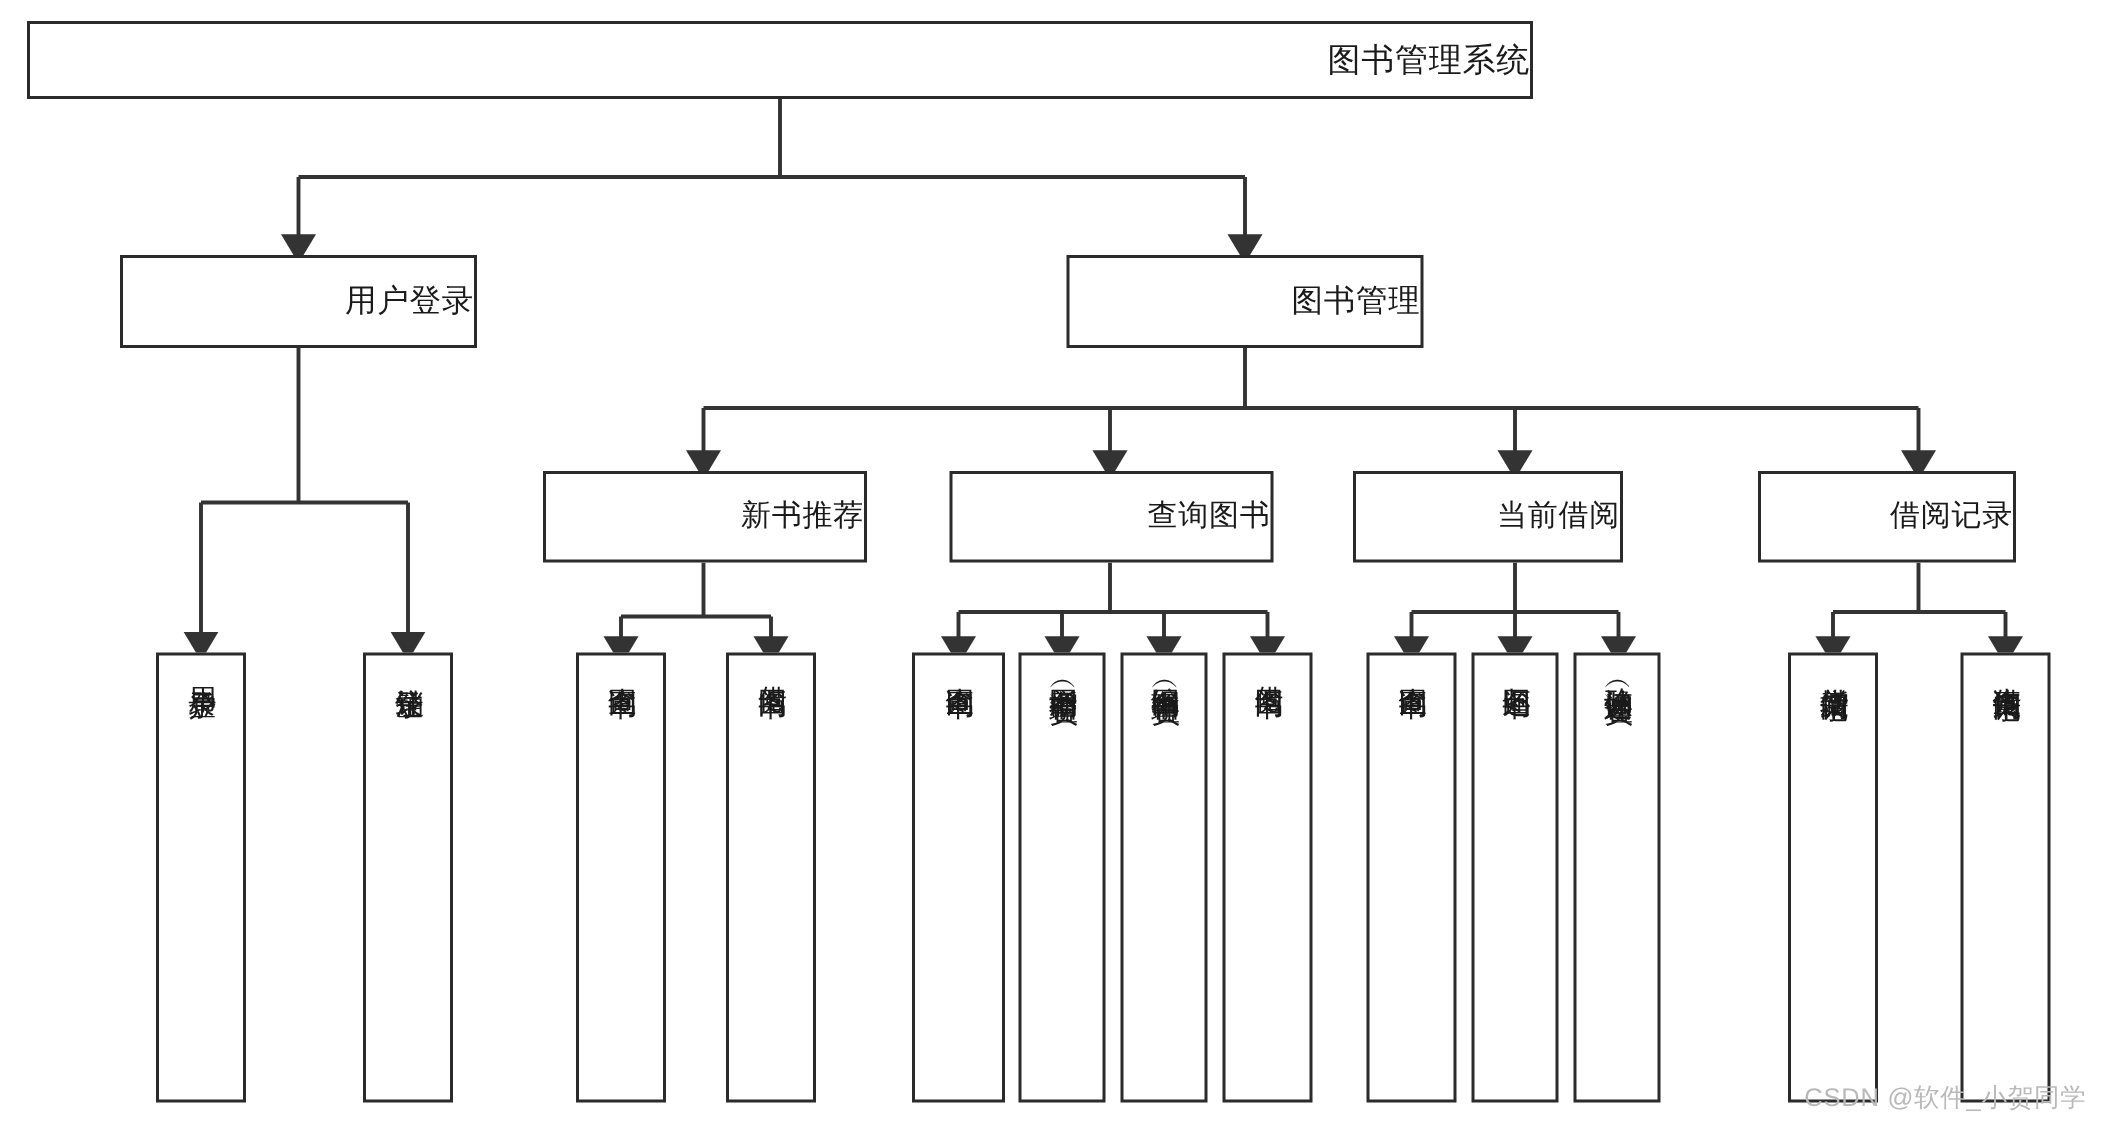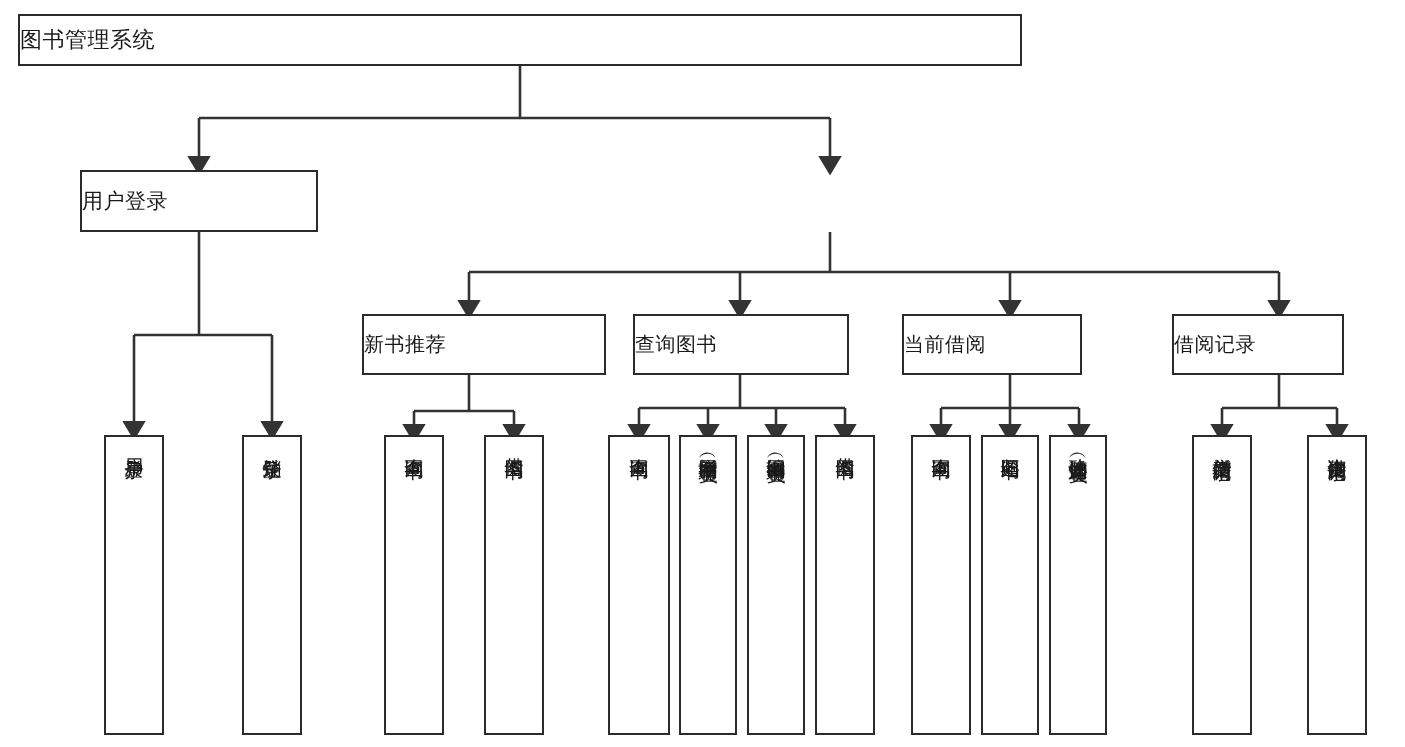--- a/index.html
+++ b/index.html
@@ -34,7 +34,7 @@
     border: 2px solid #2b2b2b;
     display: flex;
     align-items: center;
-    justify-content: flex-start;
+    justify-content: flex-end;
     z-index: 3;
   }
   .node-label {

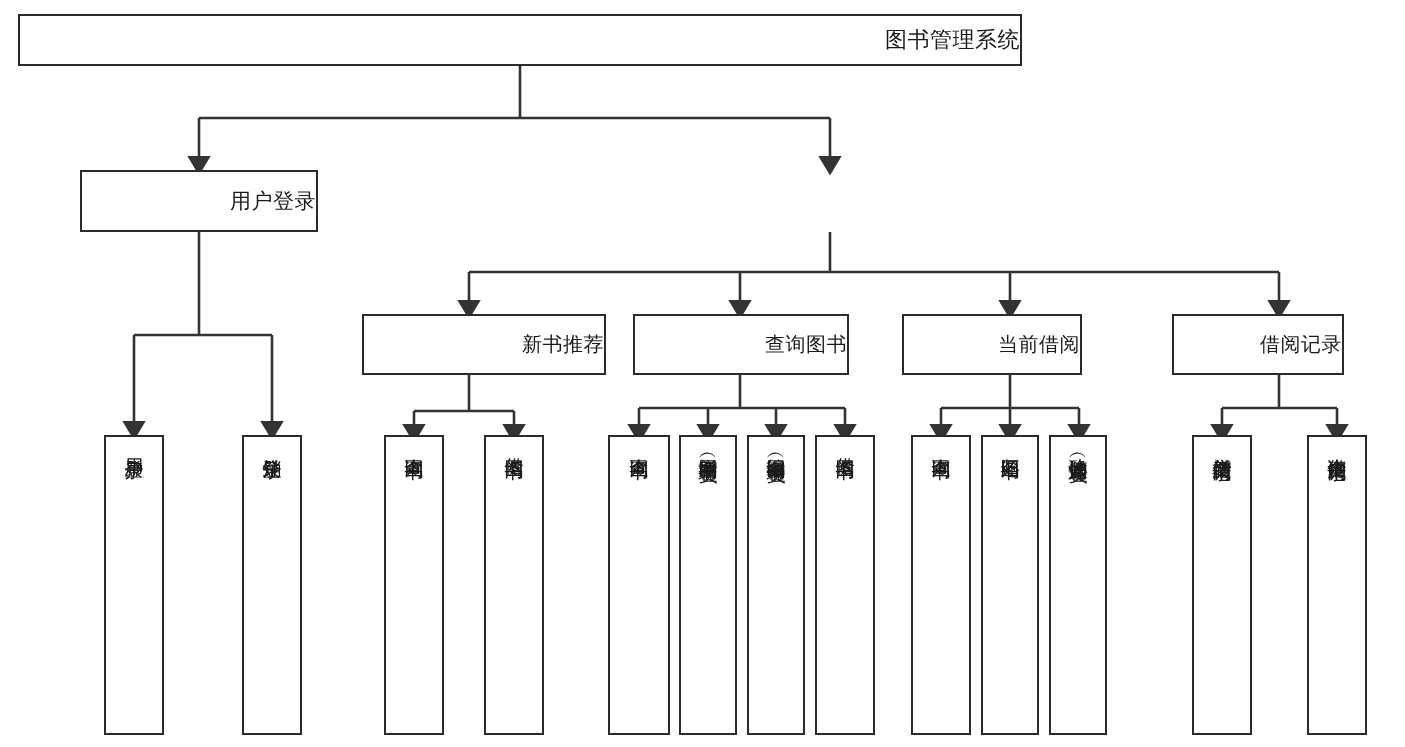--- a/index.html
+++ b/index.html
@@ -134,6 +134,9 @@
   <div class="node level1" style="left:80px; top:170px; width:238px; height:62px;">
     <span class="node-label">用户登录</span>
   </div>
+  <div class="node level1" style="left:711px; top:170px; width:238px; height:62px;">
+    <span class="node-label">图书管理</span>
+  </div>
 
   <div class="node level2" style="left:362px; top:314px; width:244px; height:61px;">
     <span class="node-label">新书推荐</span>

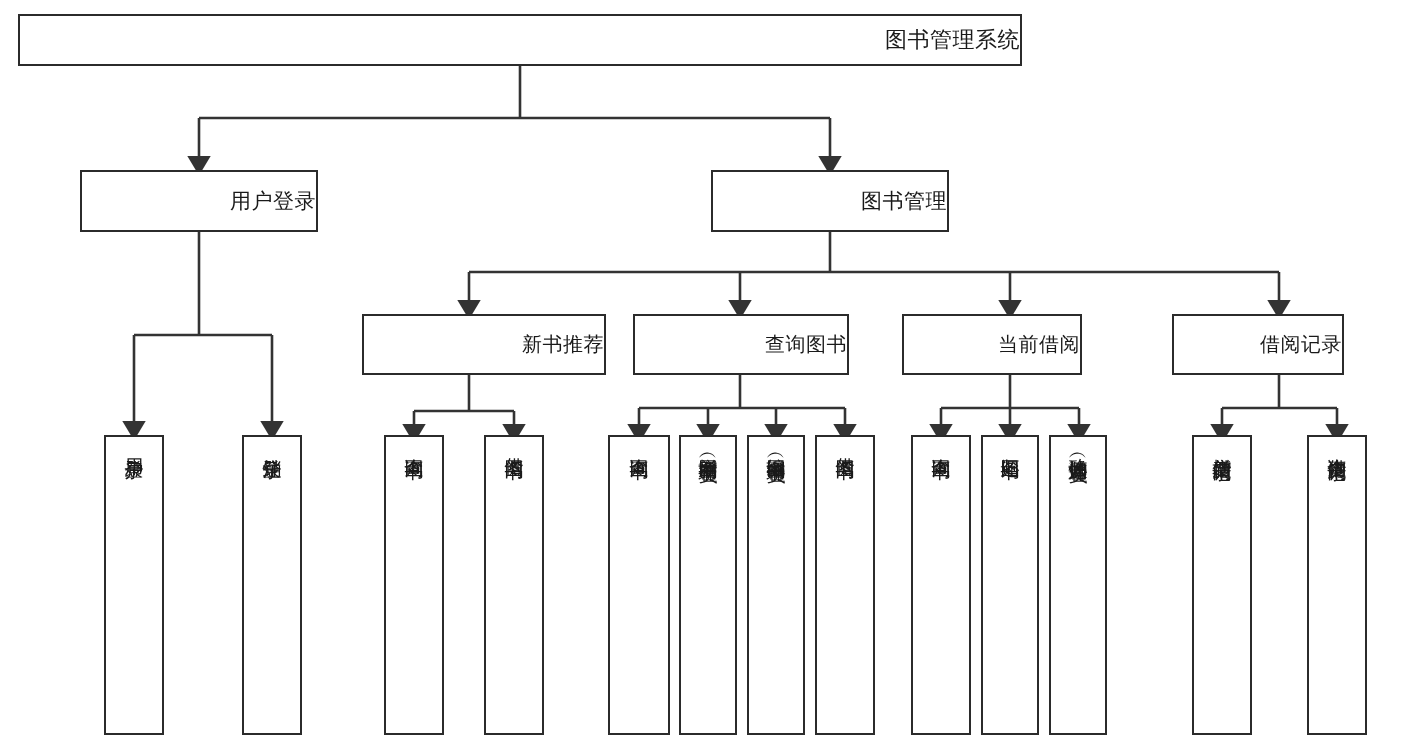--- a/index.html
+++ b/index.html
@@ -138,7 +138,7 @@
     <span class="node-label">图书管理</span>
   </div>
 
-  <div class="node level2" style="left:362px; top:314px; width:244px; height:61px;">
+  <div class="node level2" style="left:362px; top:314px; width:216px; height:61px;">
     <span class="node-label">新书推荐</span>
   </div>
   <div class="node level2" style="left:633px; top:314px; width:216px; height:61px;">

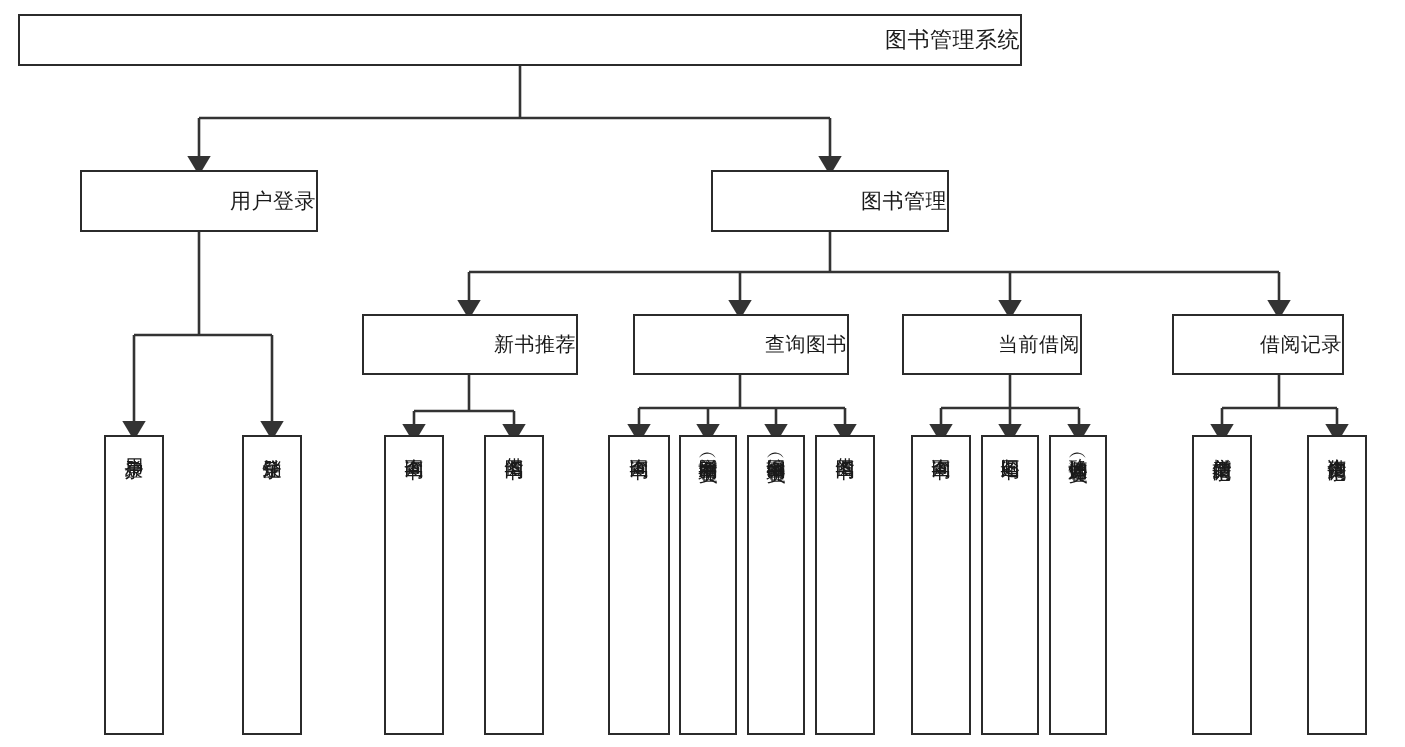--- a/index.html
+++ b/index.html
@@ -195,6 +195,7 @@
     <span class="node-label">查询借阅记录</span>
   </div>
 
+  <div class="watermark">CSDN @软件_小贺同学</div>
 
 </div>
 

